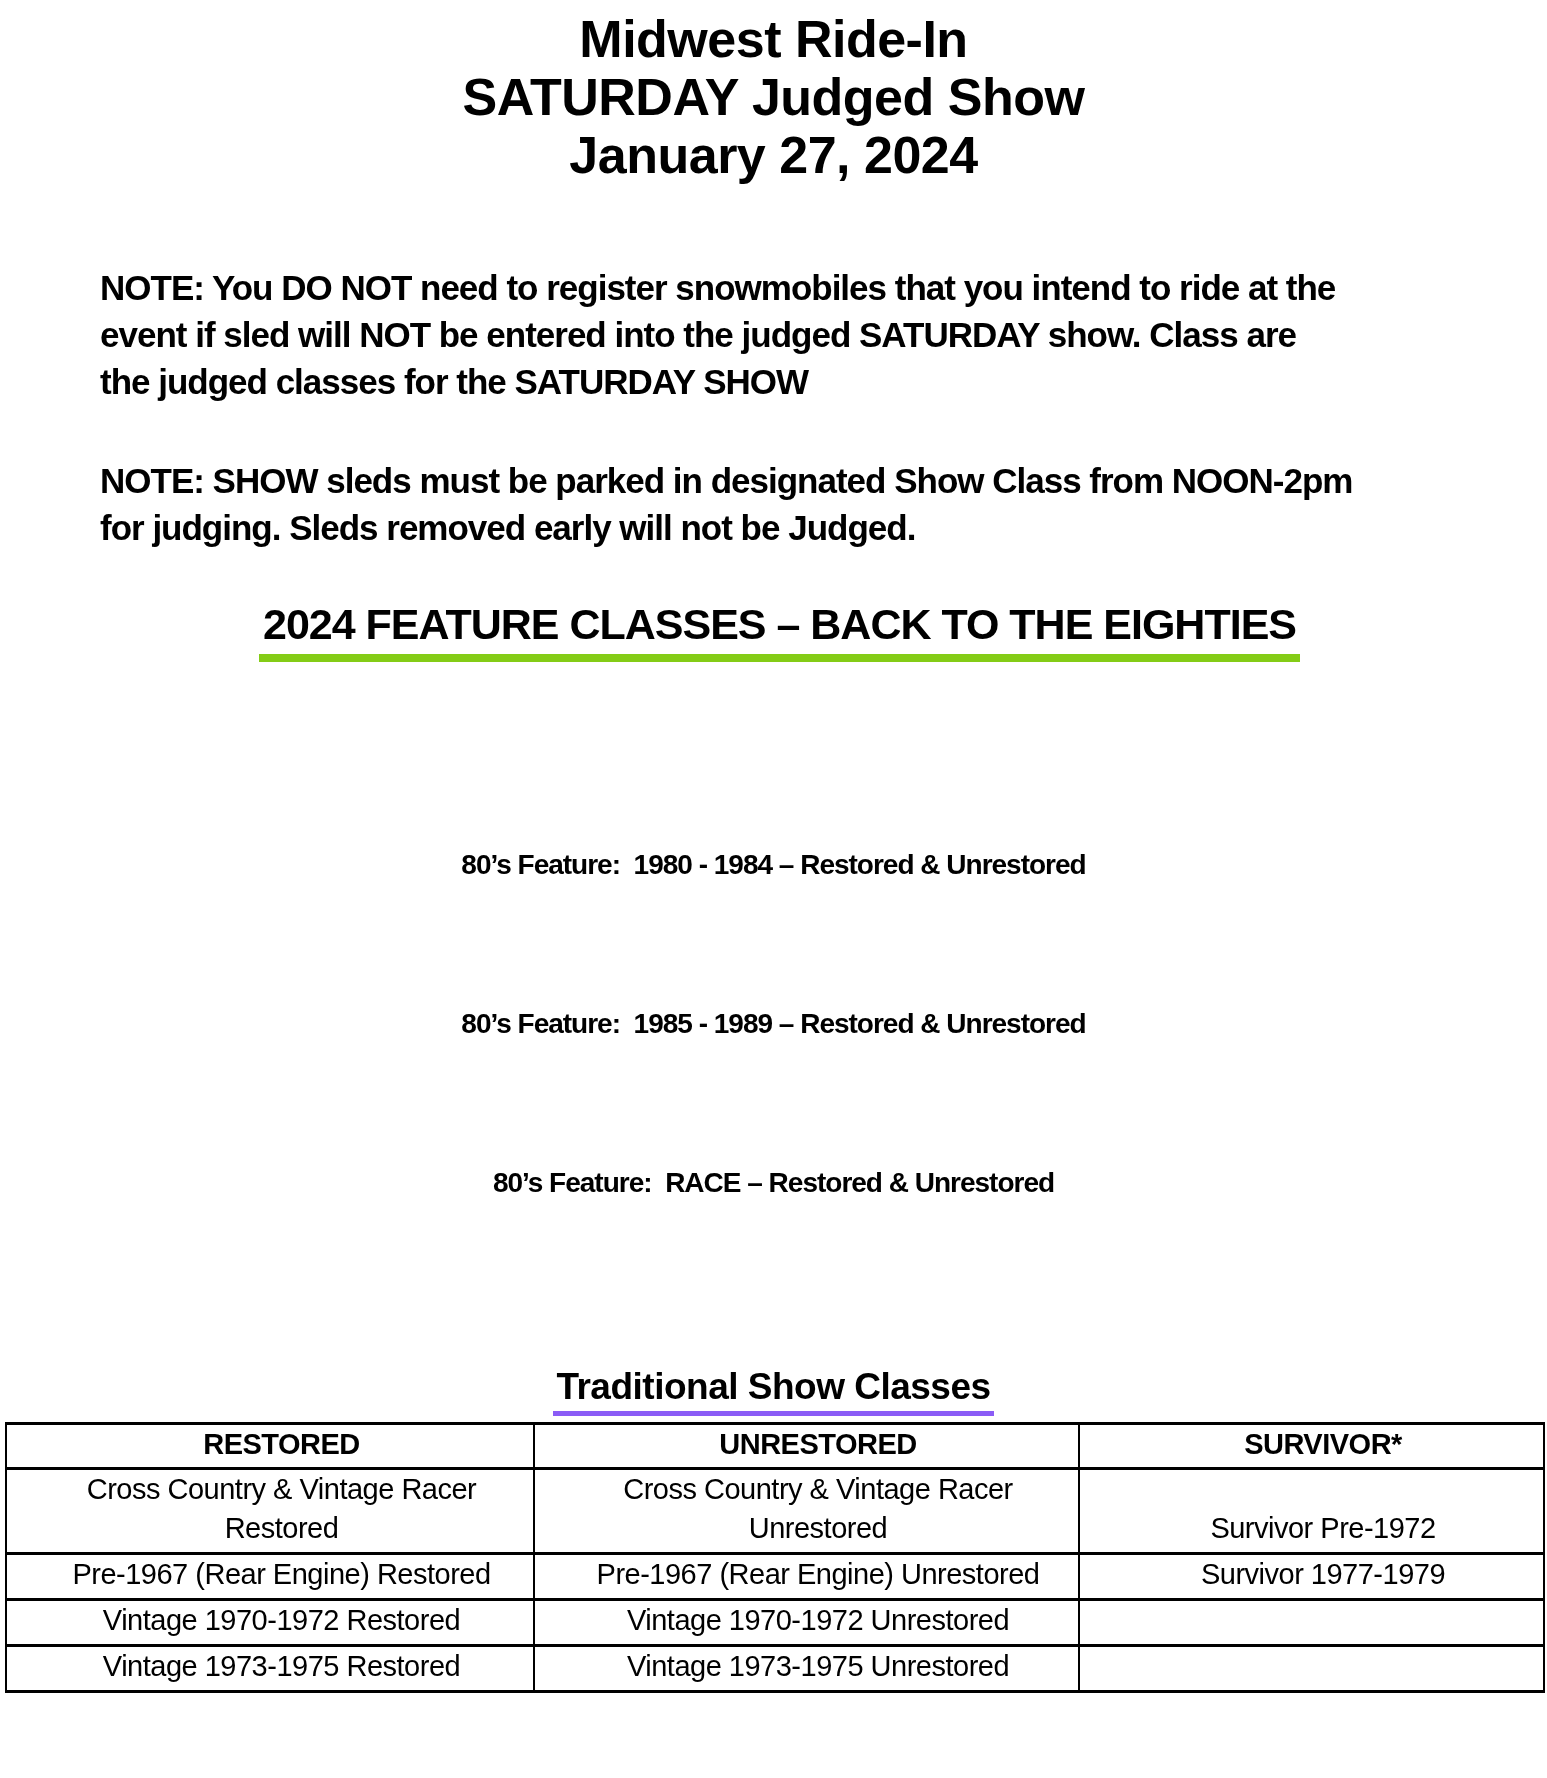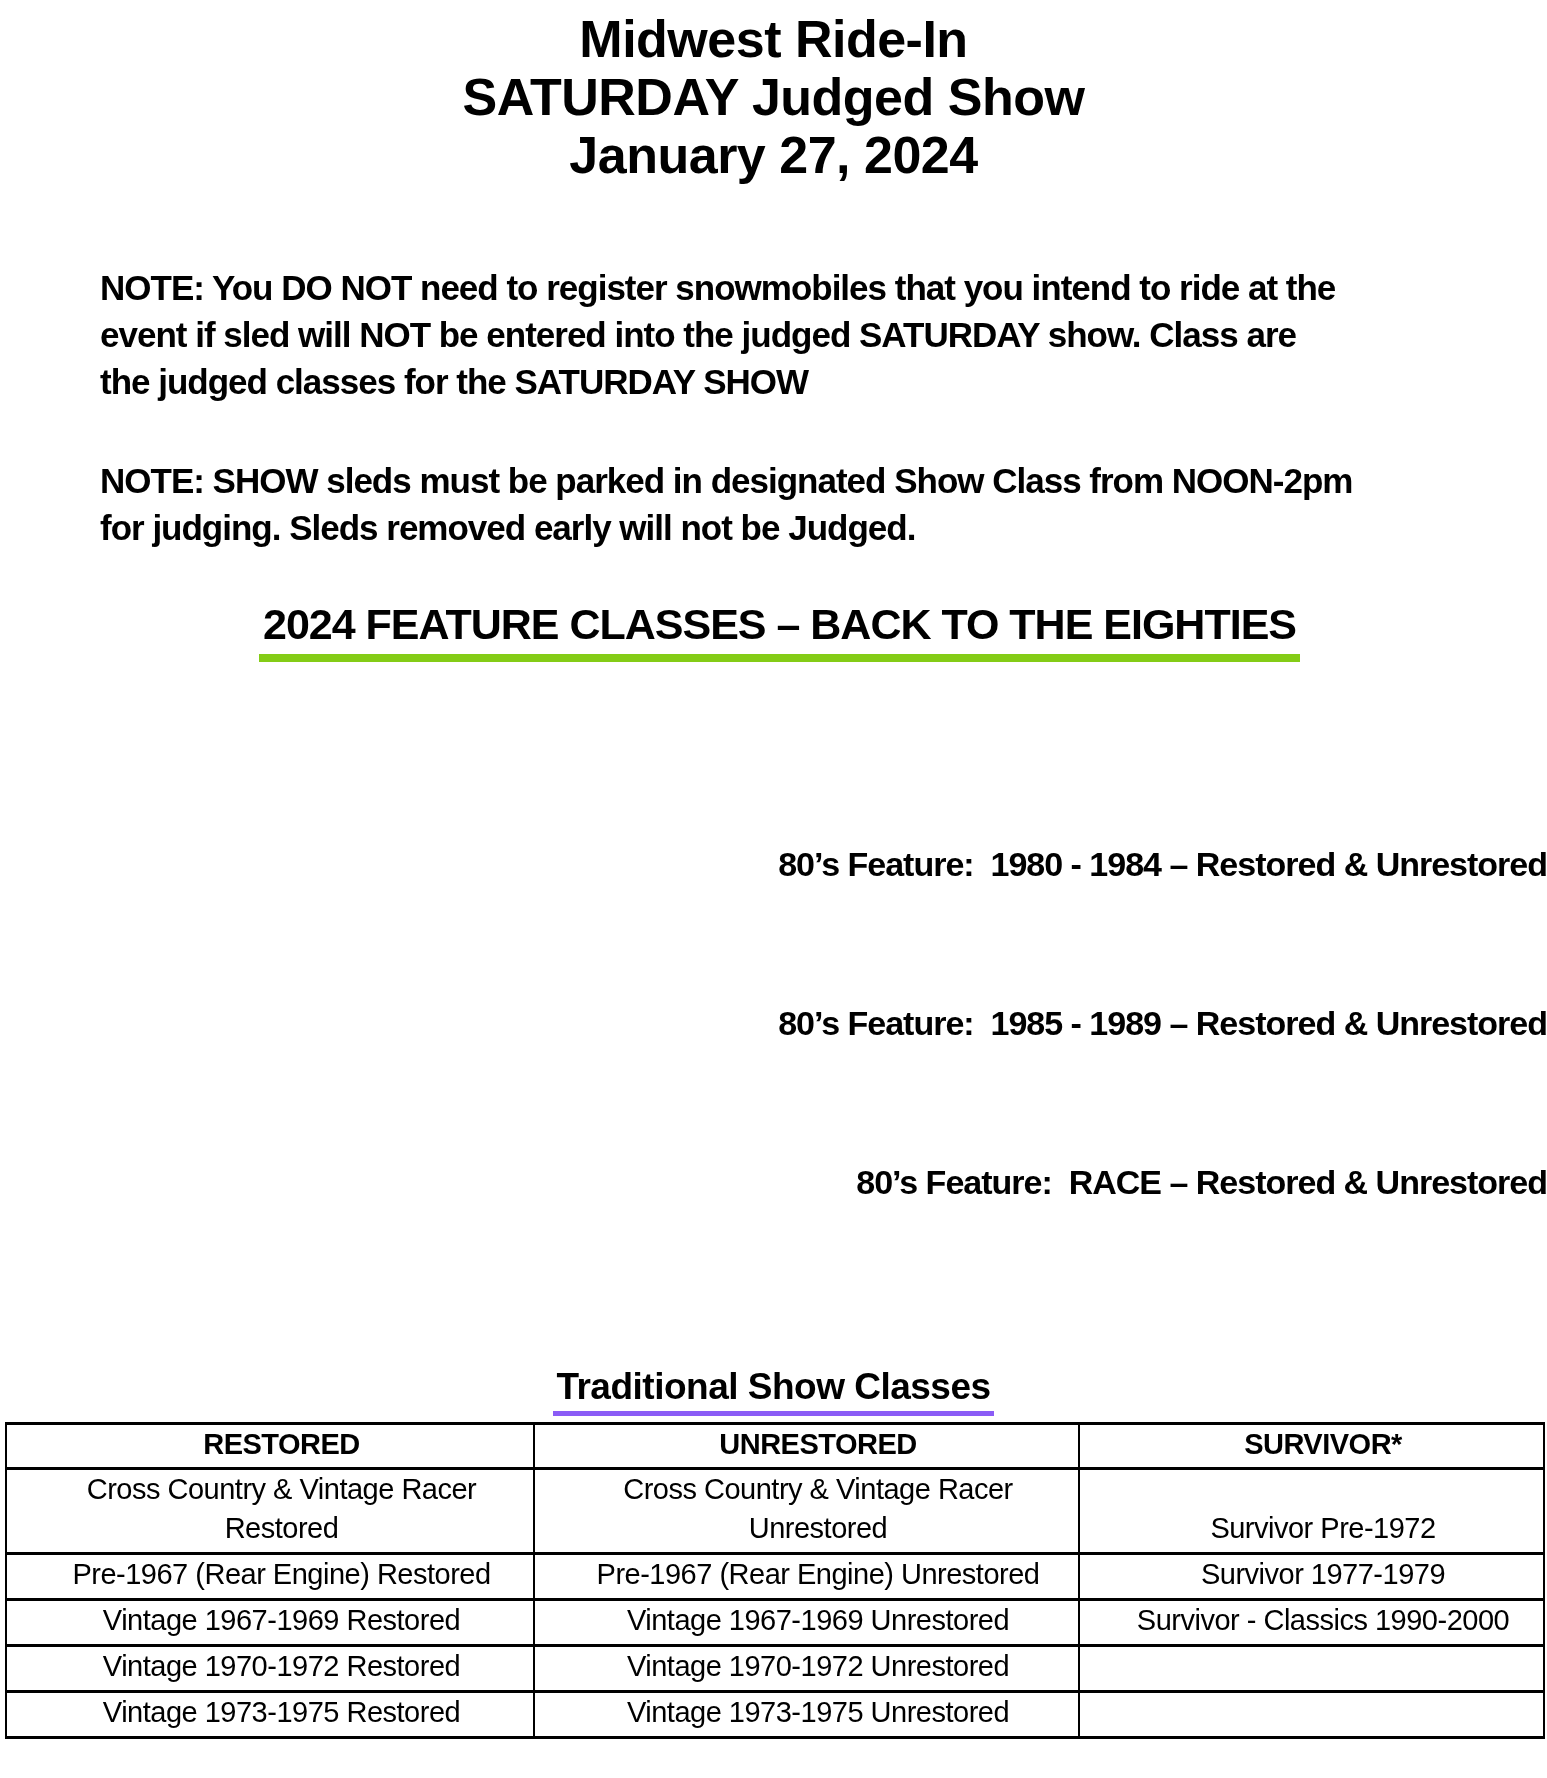--- a/index.html
+++ b/index.html
@@ -44,8 +44,8 @@
   }
   .features {
     margin-top: 70px;
-    text-align: right;
-    font-size: 34px;
+    text-align: center;
+    font-size: 28px;
     line-height: 53px;
     white-space: pre;
     letter-spacing: -1px;

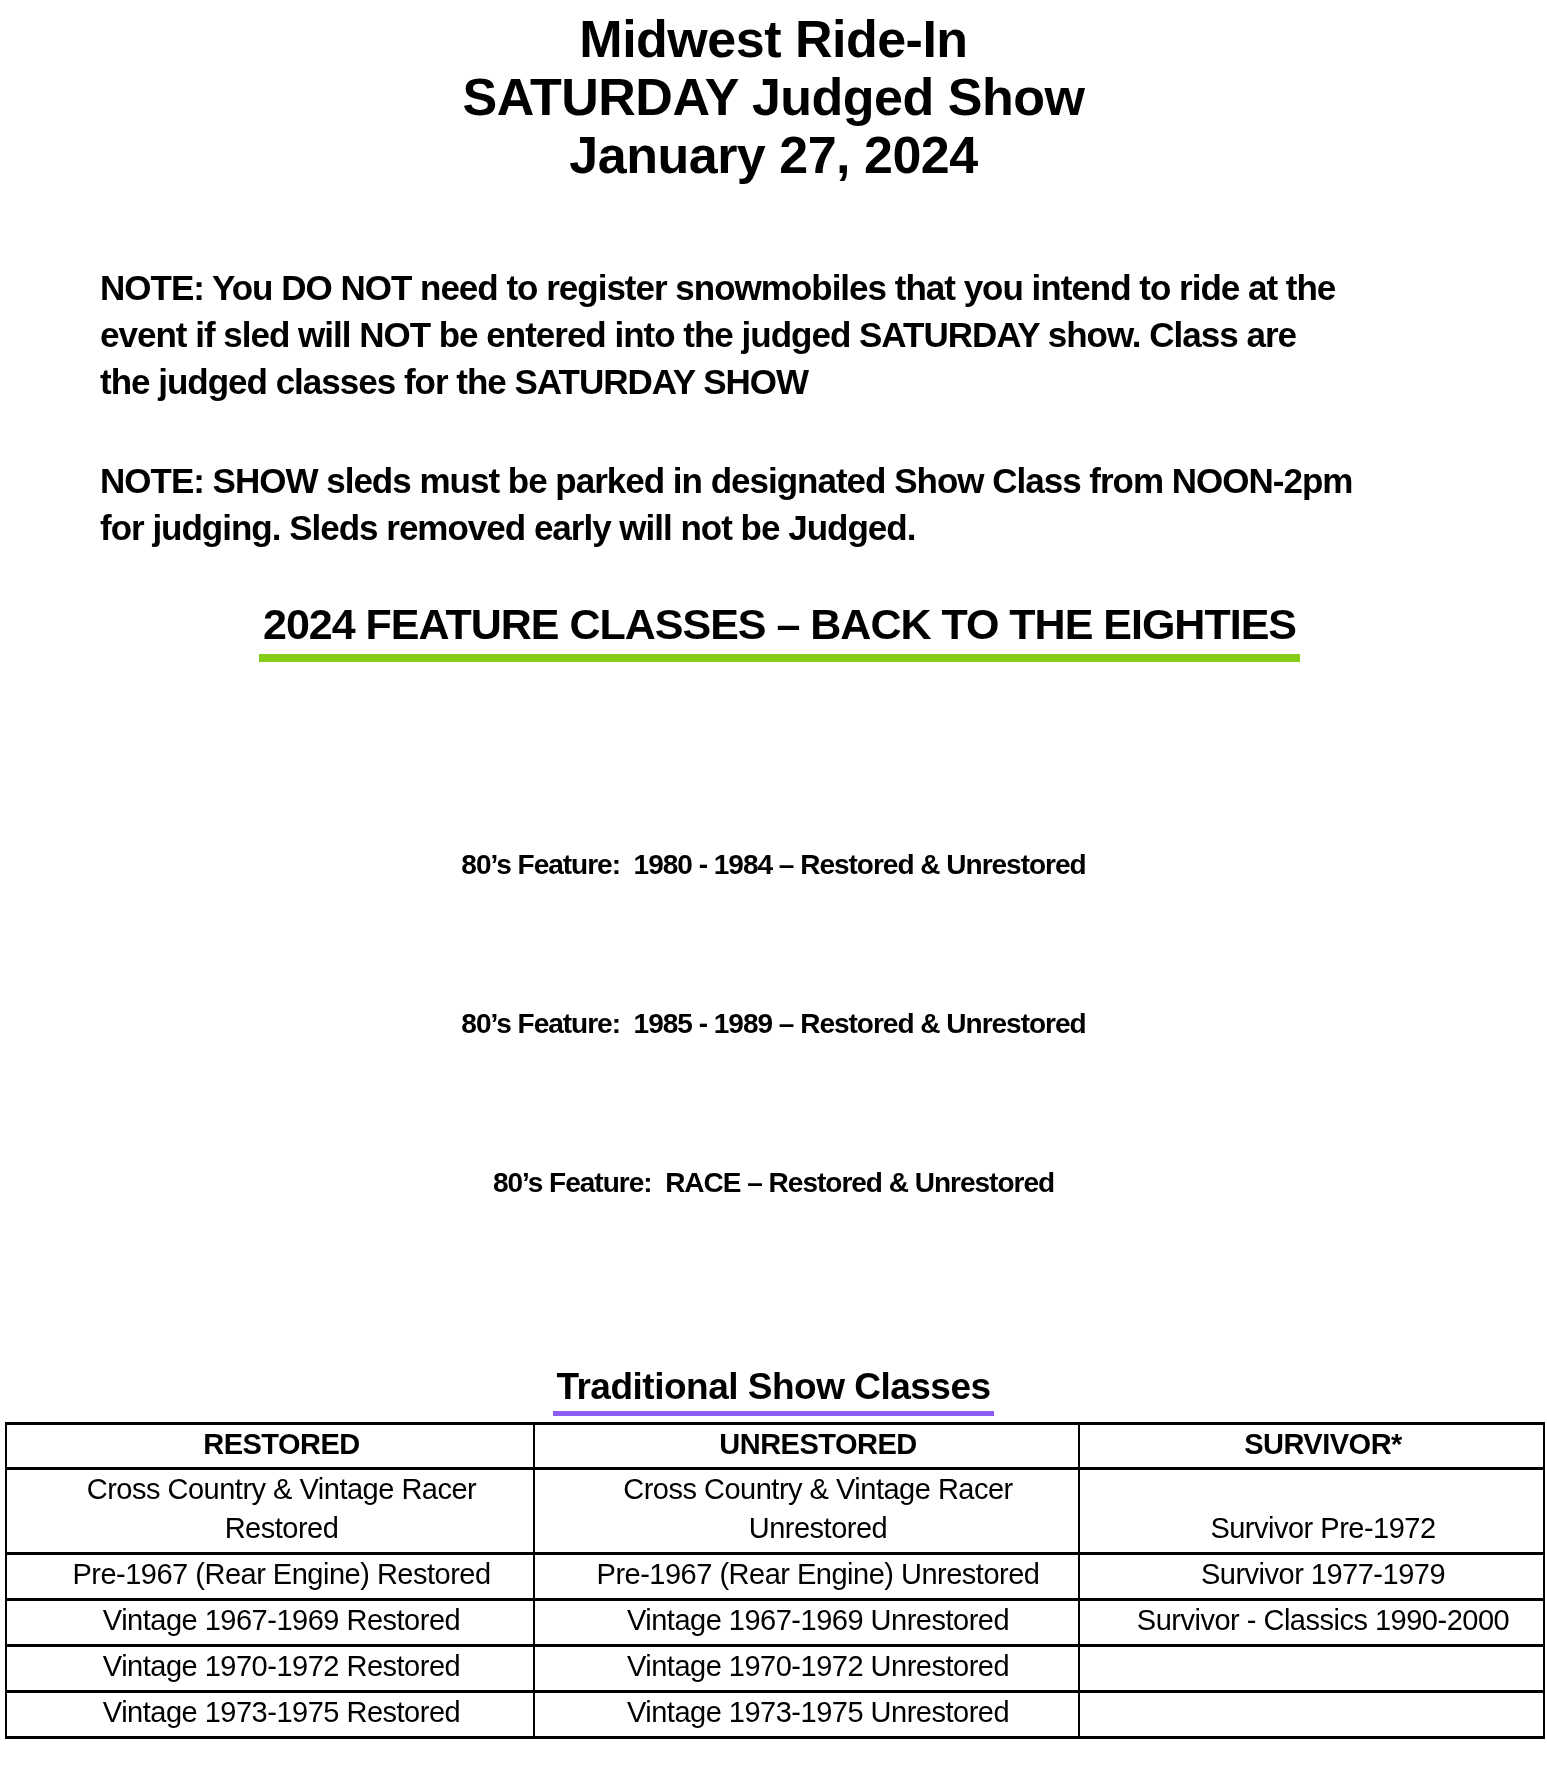--- a/index.html
+++ b/index.html
@@ -149,11 +149,6 @@
         <td>Survivor 1977-1979</td>
       </tr>
       <tr>
-        <td>Vintage 1967-1969 Restored</td>
-        <td>Vintage 1967-1969 Unrestored</td>
-        <td>Survivor - Classics 1990-2000</td>
-      </tr>
-      <tr>
         <td>Vintage 1970-1972 Restored</td>
         <td>Vintage 1970-1972 Unrestored</td>
         <td></td>

